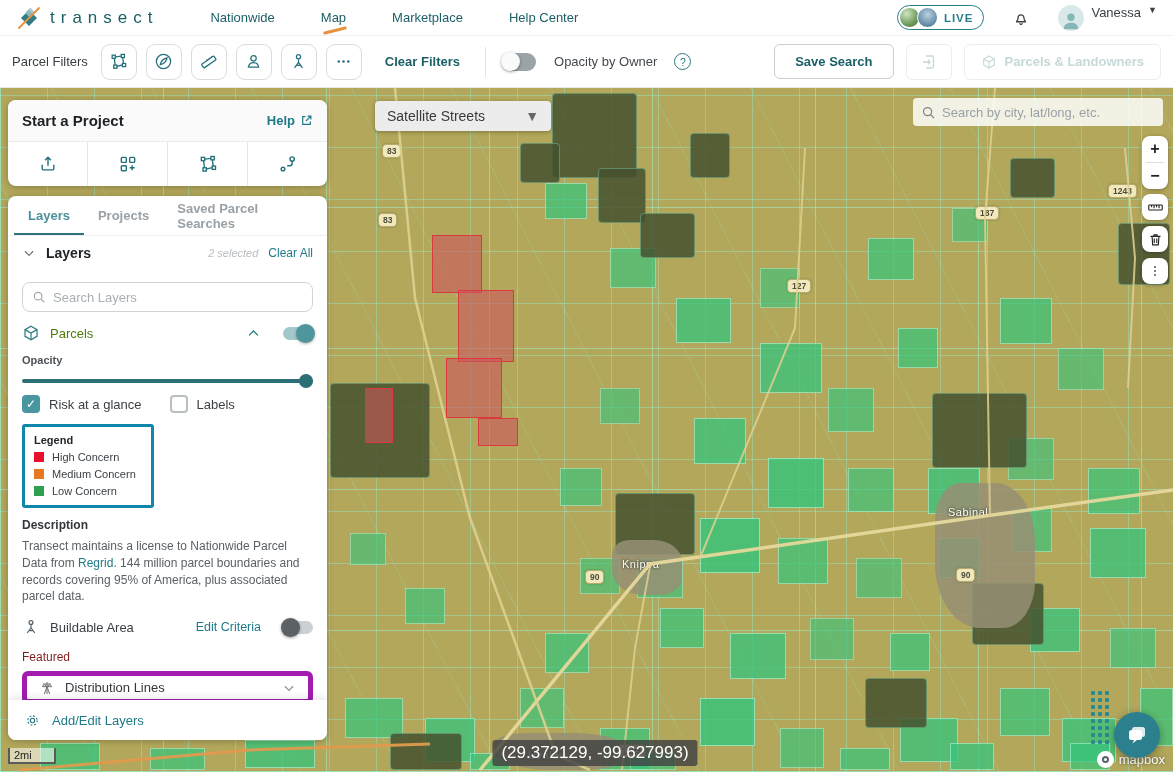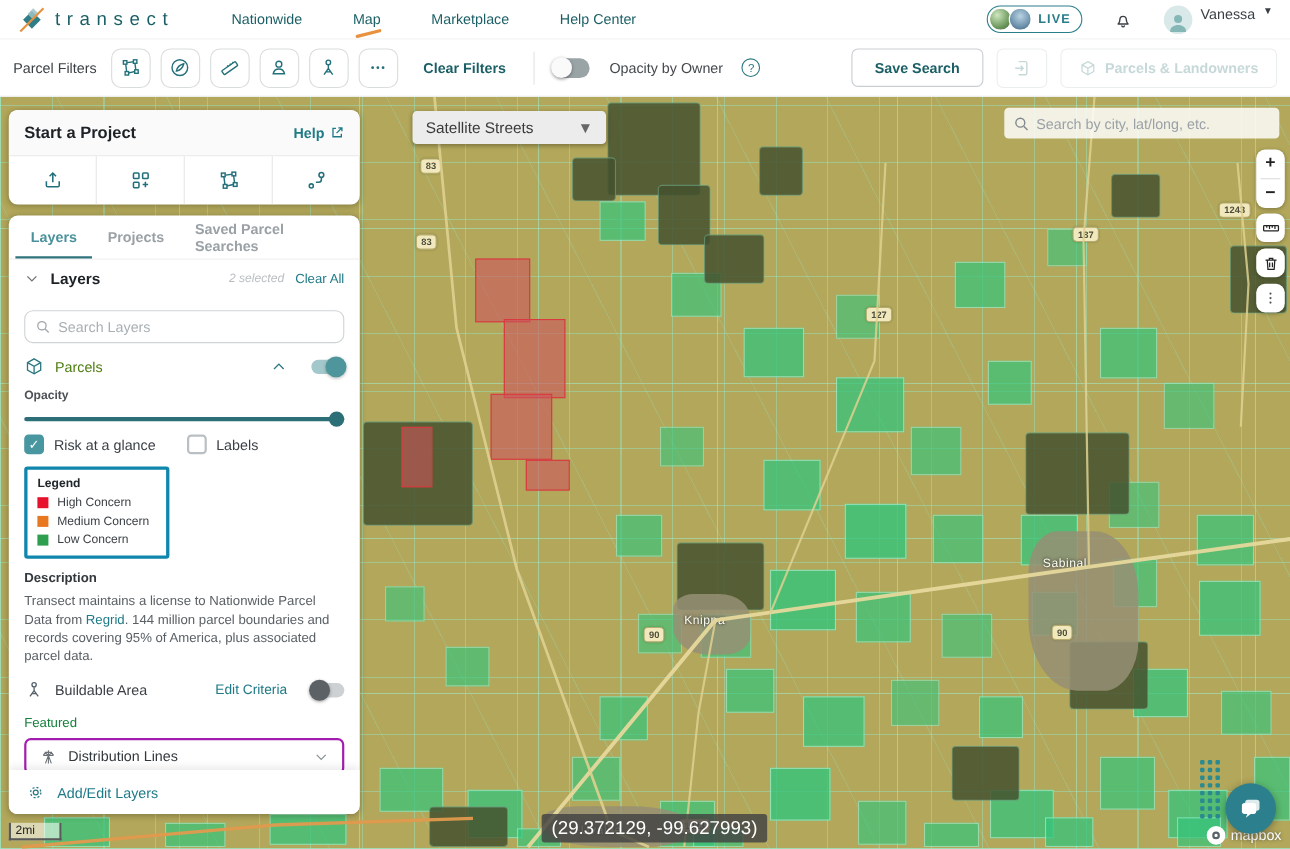--- a/index.html
+++ b/index.html
@@ -153,7 +153,7 @@
   .buildable-row .lbl{margin-left:10px;font-size:13px;color:#3a3f44;}
   .buildable-row .right{margin-left:auto;display:flex;align-items:center;gap:14px;}
   .edit-criteria{font-size:12.5px;color:var(--teal);cursor:pointer;}
-  .featured-label{margin-top:11px;font-size:12px;color:#15803d;}
+  .featured-label{margin-top:11px;font-size:12px;color:#7f1d1d;}
   .feature-card{margin-top:7px;height:33px;border:2px solid #a21caf;border-radius:6px;display:flex;align-items:center;padding:0 12px;gap:10px;cursor:pointer;background:#fff;}
   .feature-card .flbl{font-size:13px;color:#33383c;font-weight:500;}
   .feature-card .fchev{margin-left:auto;color:#8a9196;display:flex;}

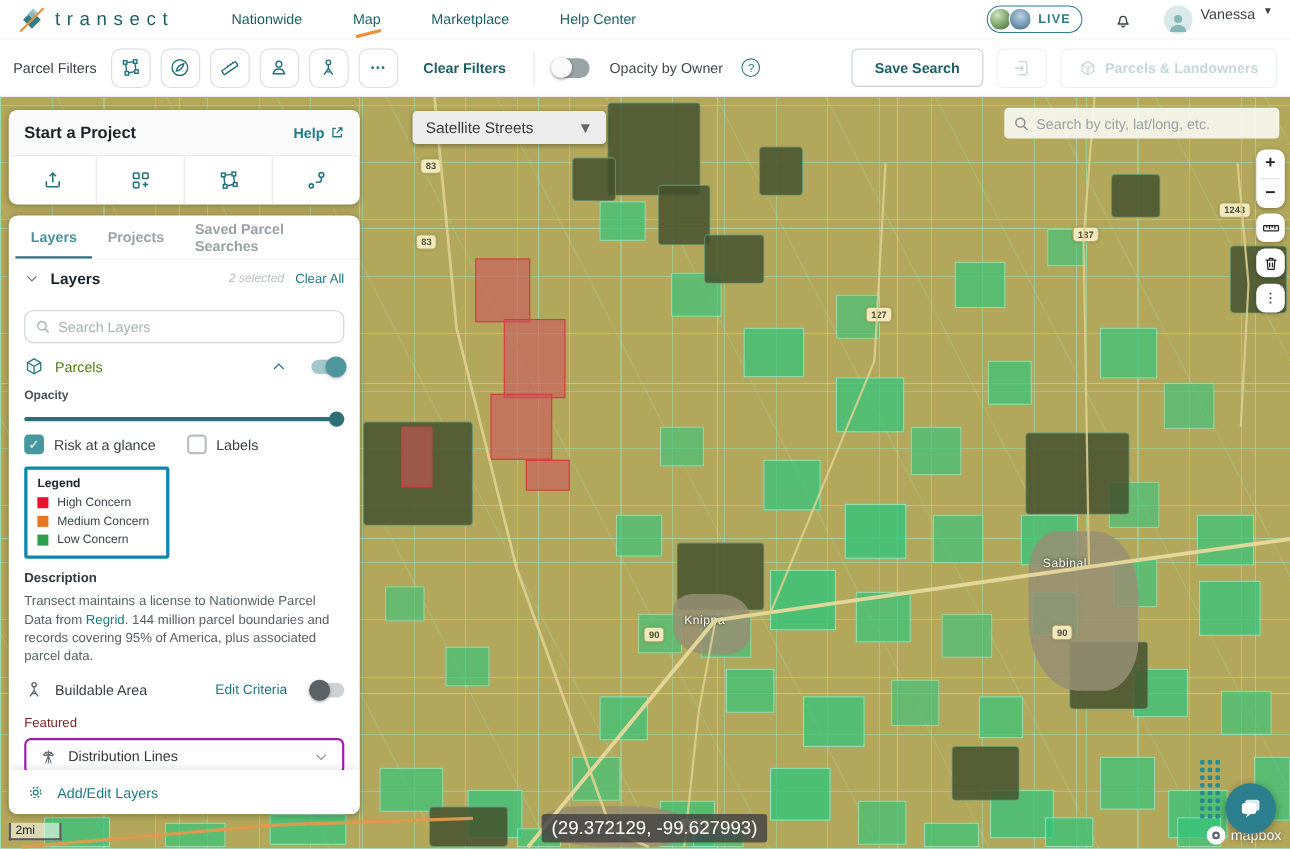--- a/index.html
+++ b/index.html
@@ -154,7 +154,7 @@
   .buildable-row .right{margin-left:auto;display:flex;align-items:center;gap:14px;}
   .edit-criteria{font-size:12.5px;color:var(--teal);cursor:pointer;}
   .featured-label{margin-top:11px;font-size:12px;color:#7f1d1d;}
-  .feature-card{margin-top:7px;height:33px;border:2px solid #a21caf;border-radius:6px;display:flex;align-items:center;padding:0 12px;gap:10px;cursor:pointer;background:#fff;}
+  .feature-card{margin-top:7px;height:33px;border:5px solid #a21caf;border-radius:6px;display:flex;align-items:center;padding:0 12px;gap:10px;cursor:pointer;background:#fff;}
   .feature-card .flbl{font-size:13px;color:#33383c;font-weight:500;}
   .feature-card .fchev{margin-left:auto;color:#8a9196;display:flex;}
   .feature-ic{color:#6b7176;display:flex;}

